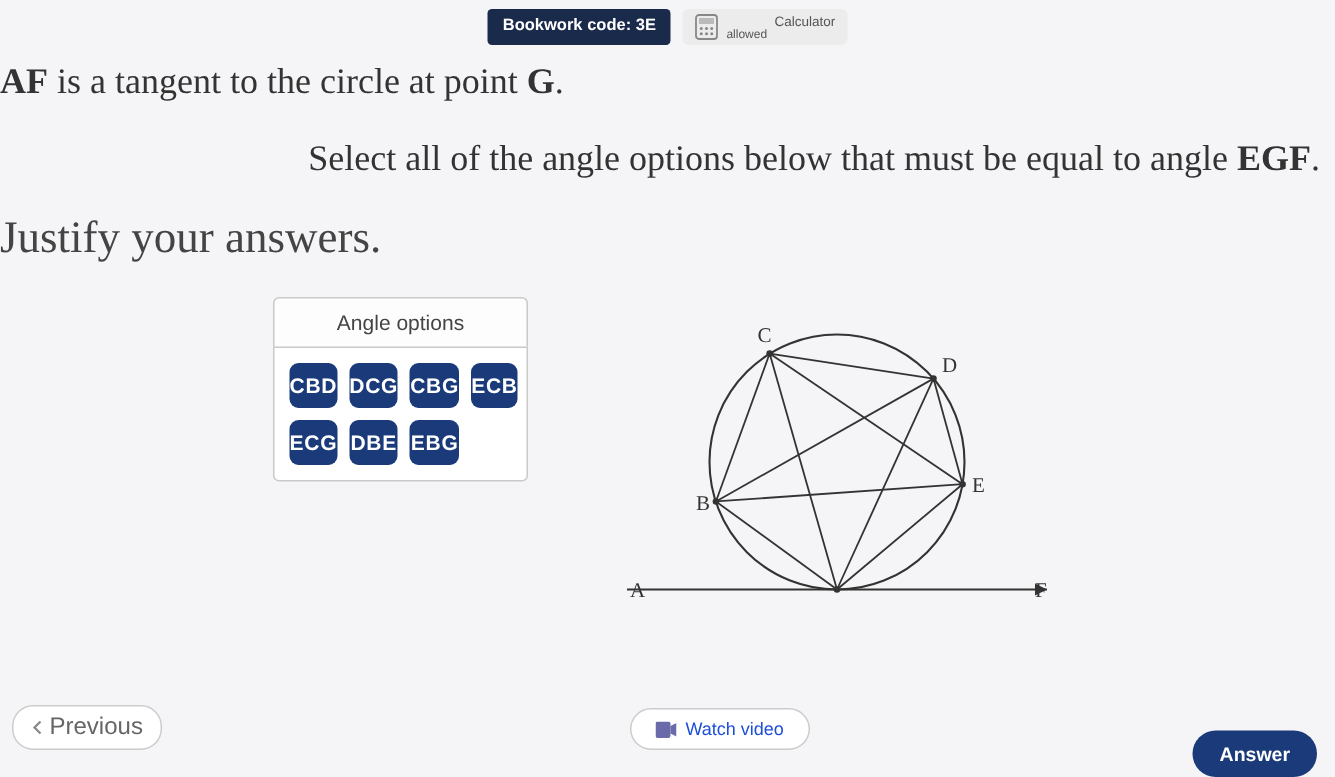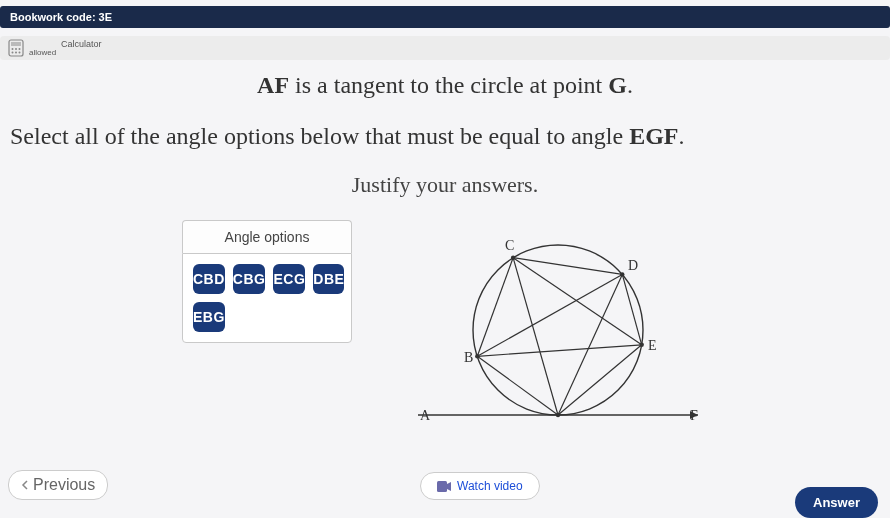--- a/index.html
+++ b/index.html
@@ -17,7 +17,6 @@
       justify-content: center;
       gap: 8px;
       padding-top: 6px;
-      flex-direction: column;
     }
     .bookwork-badge {
       background: #1a2a4a;

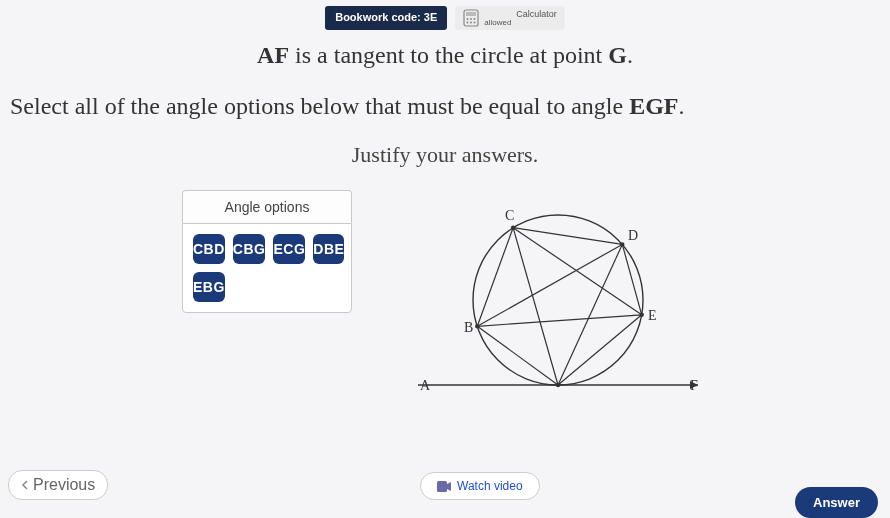--- a/index.html
+++ b/index.html
@@ -41,7 +41,6 @@
     .calc-text span:first-child { font-size: 9px; margin-left: 32px; }
     .calc-text span:last-child { font-size: 8px; }
     .line1 {
-      text-align: center;
       font-size: 24px;
       margin-top: 12px;
       color: #333;

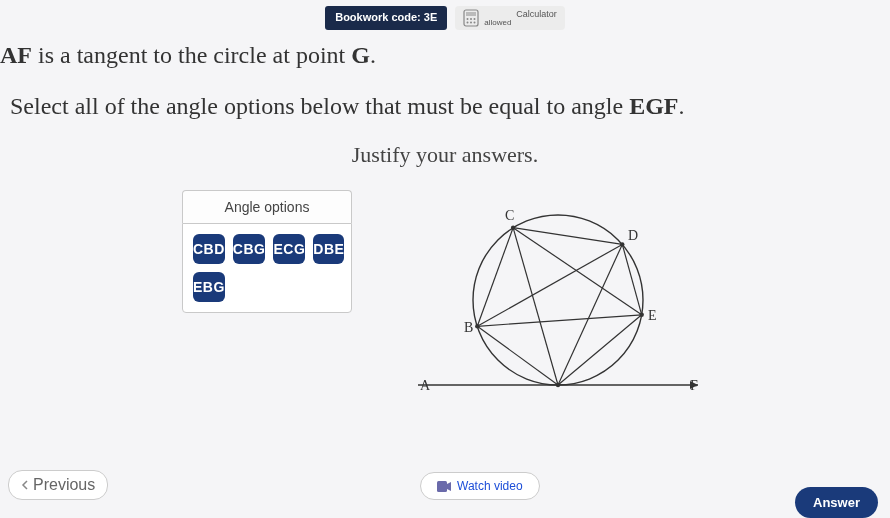--- a/index.html
+++ b/index.html
@@ -46,7 +46,7 @@
       color: #333;
     }
     .line2 {
-      text-align: left;
+      text-align: right;
       font-size: 24px;
       margin-top: 24px;
       color: #333;

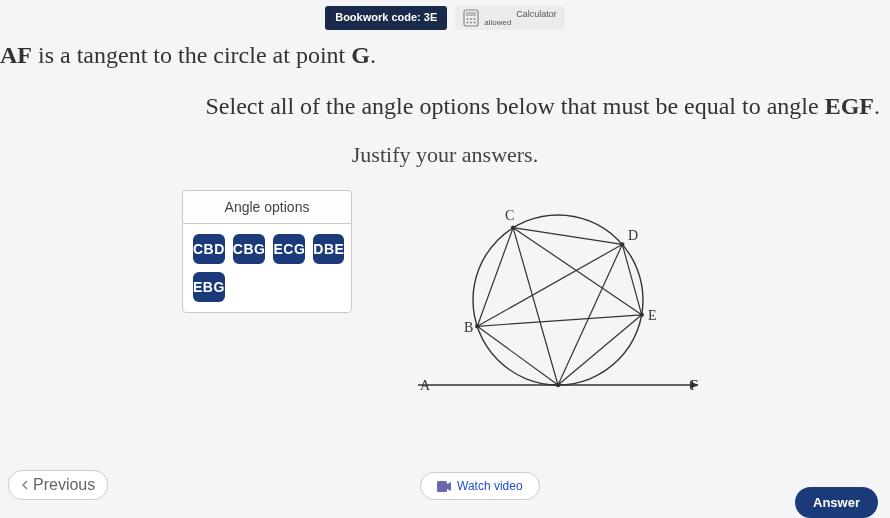--- a/index.html
+++ b/index.html
@@ -53,8 +53,8 @@
       padding: 0 10px;
     }
     .line3 {
-      text-align: center;
-      font-size: 22px;
+      text-align: left;
+      font-size: 30px;
       margin-top: 22px;
       color: #444;
     }

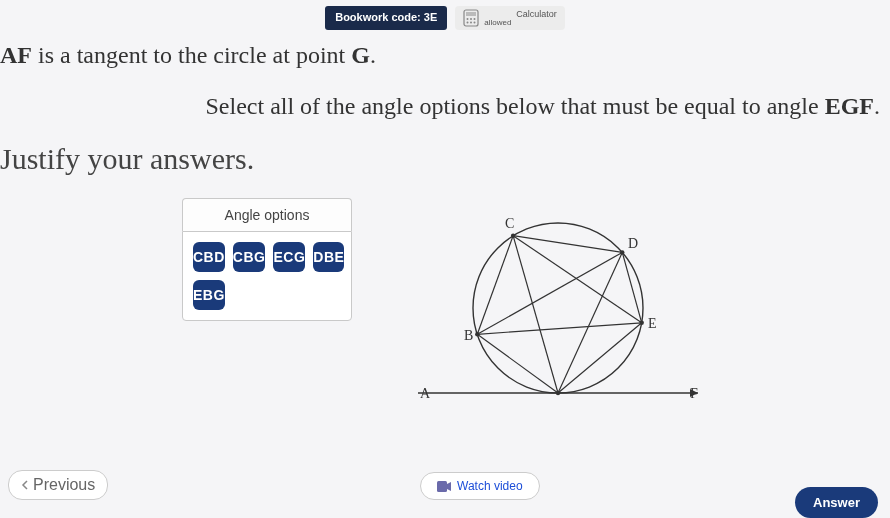--- a/index.html
+++ b/index.html
@@ -189,6 +189,7 @@
     <div class="options-header">Angle options</div>
     <div class="options-grid">
       <div class="angle-btn">CBD</div>
+      <div class="angle-btn">DCG</div>
       <div class="angle-btn">CBG</div>
       <div class="angle-btn">ECG</div>
       <div class="angle-btn">DBE</div>

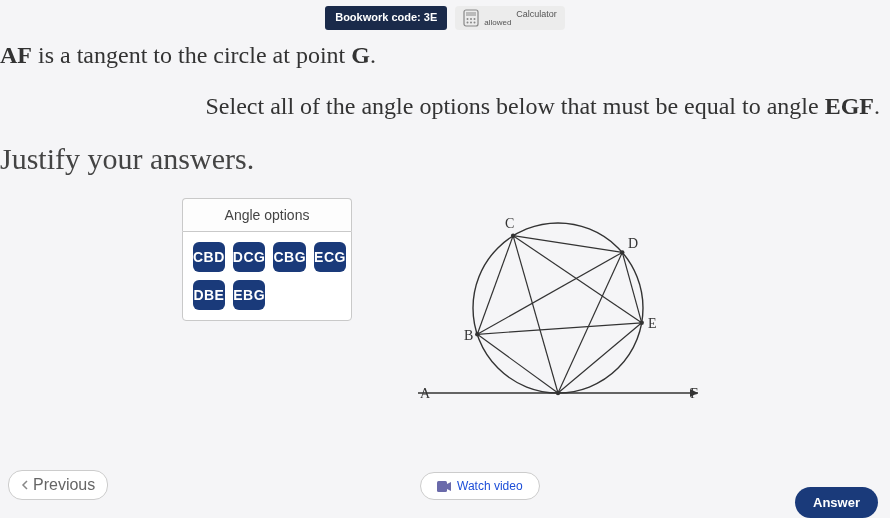--- a/index.html
+++ b/index.html
@@ -191,6 +191,7 @@
       <div class="angle-btn">CBD</div>
       <div class="angle-btn">DCG</div>
       <div class="angle-btn">CBG</div>
+      <div class="angle-btn">ECB</div>
       <div class="angle-btn">ECG</div>
       <div class="angle-btn">DBE</div>
       <div class="angle-btn">EBG</div>

